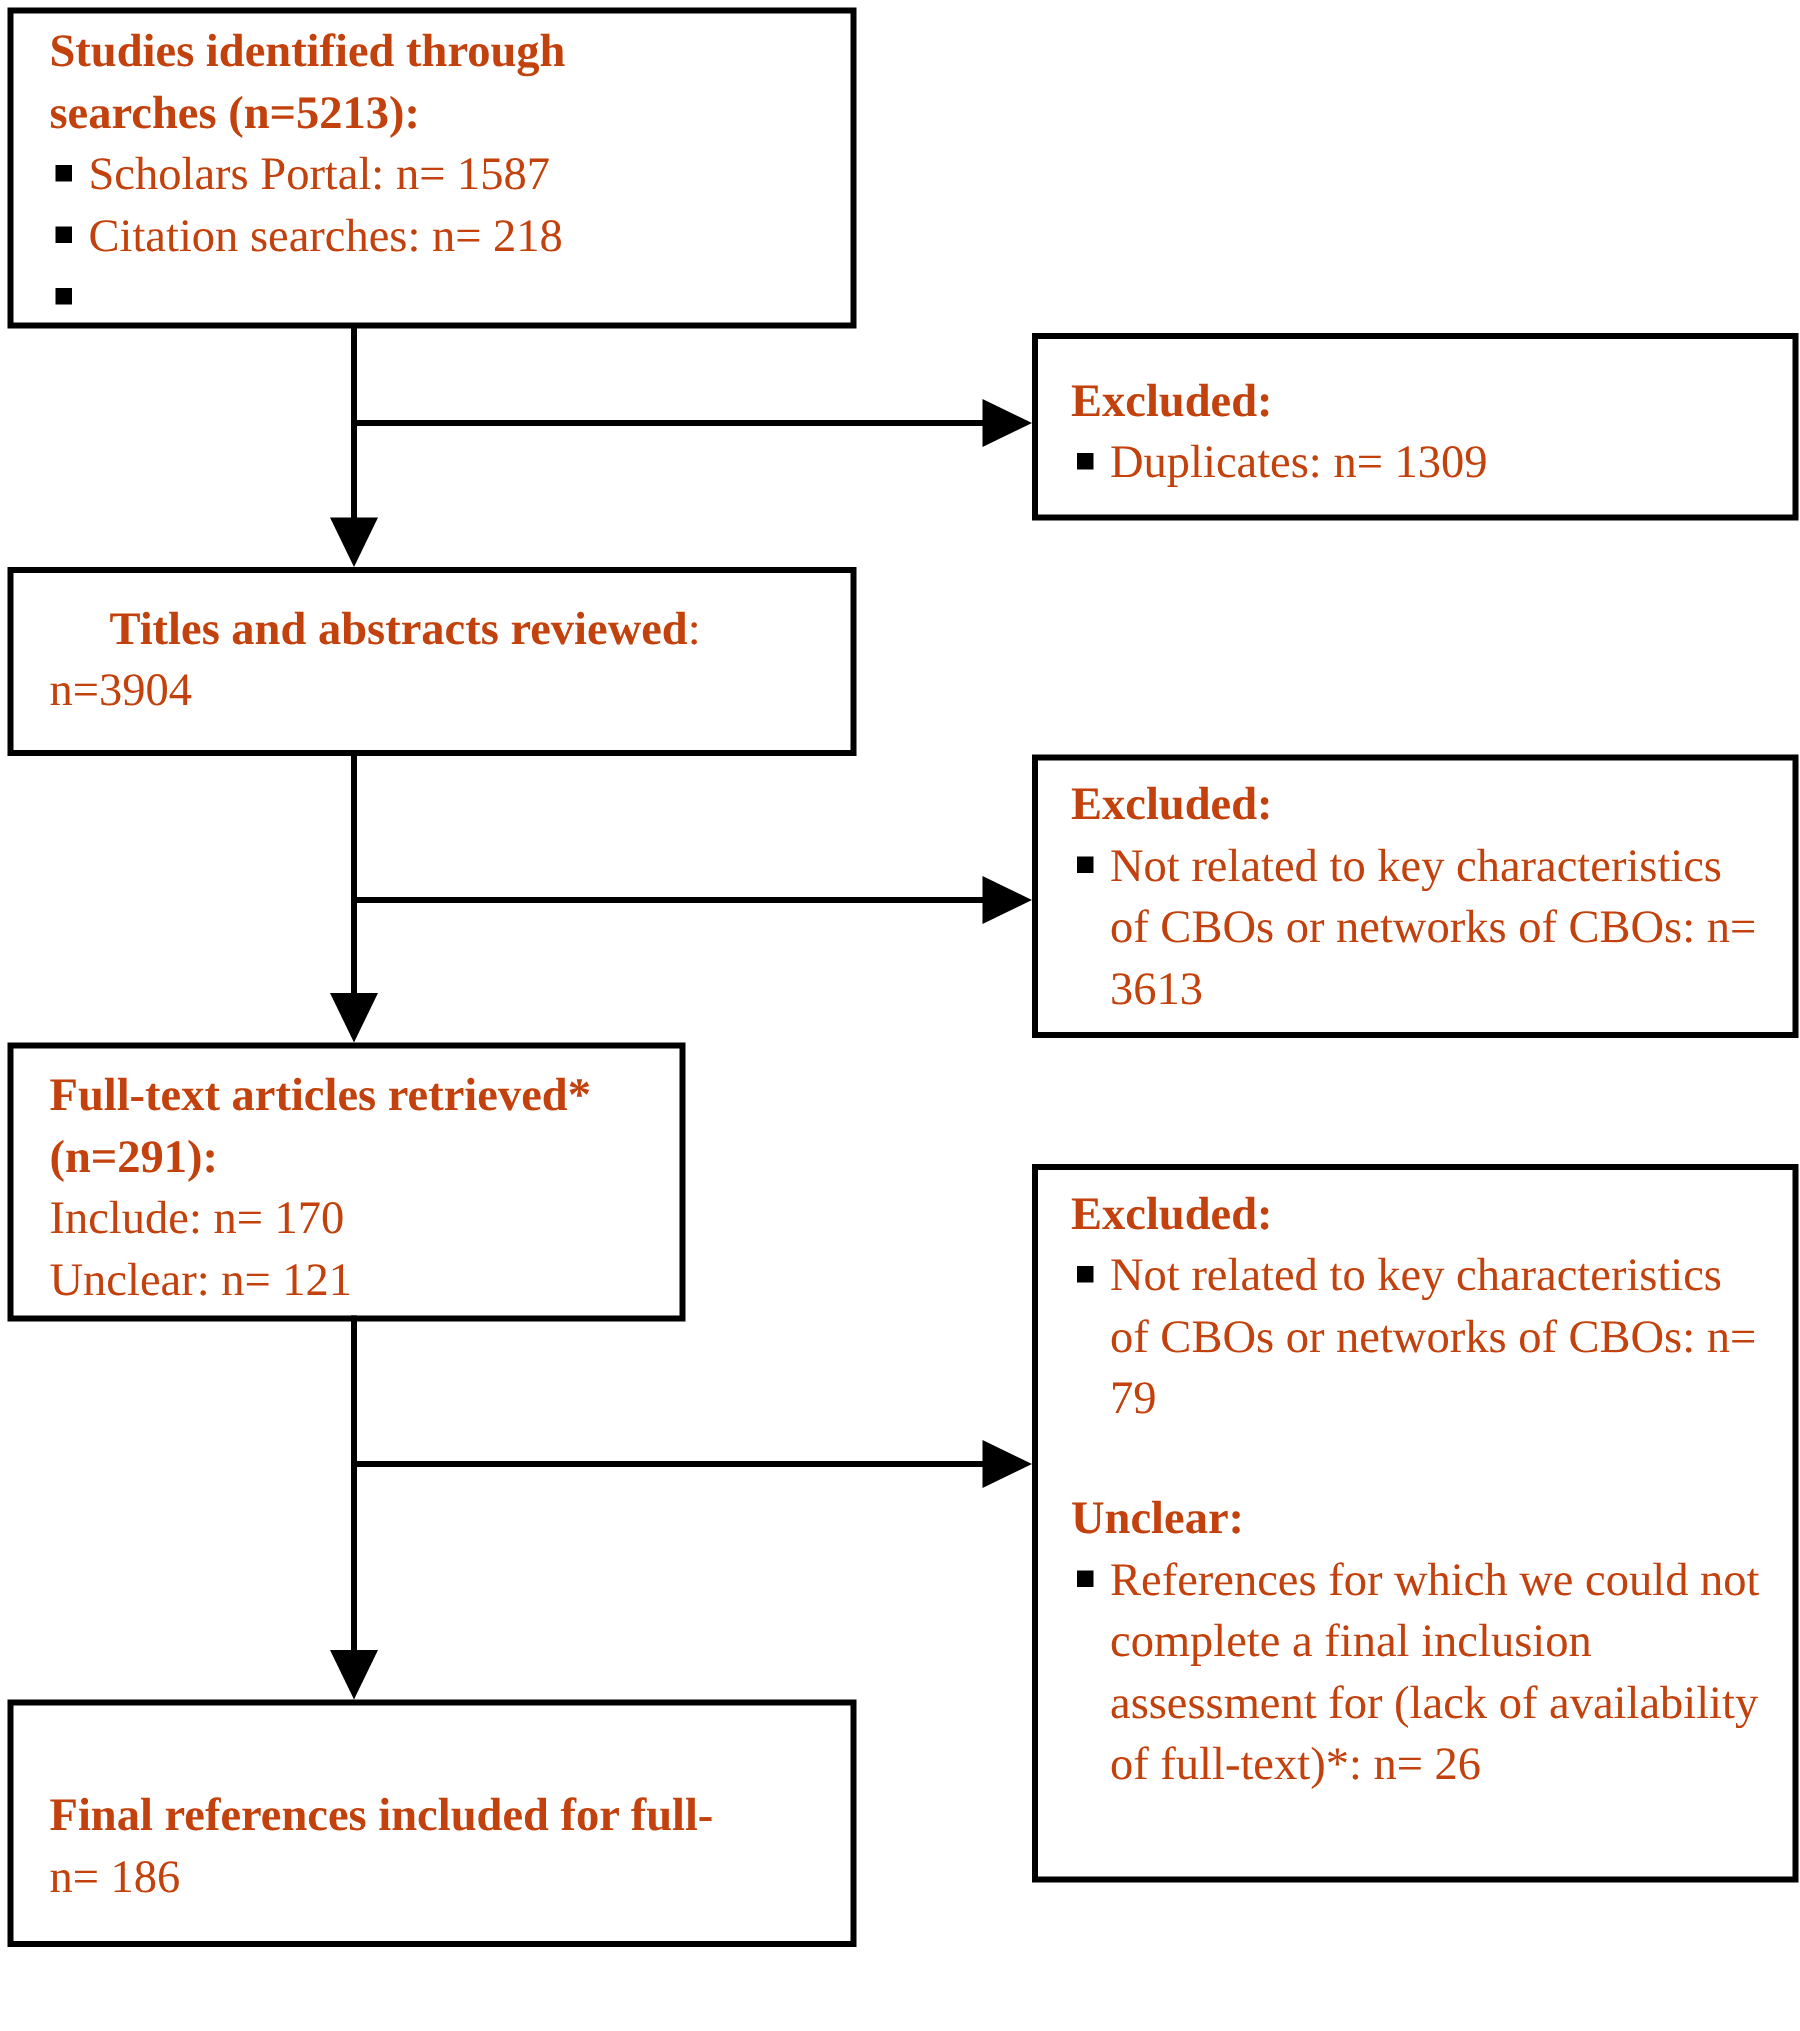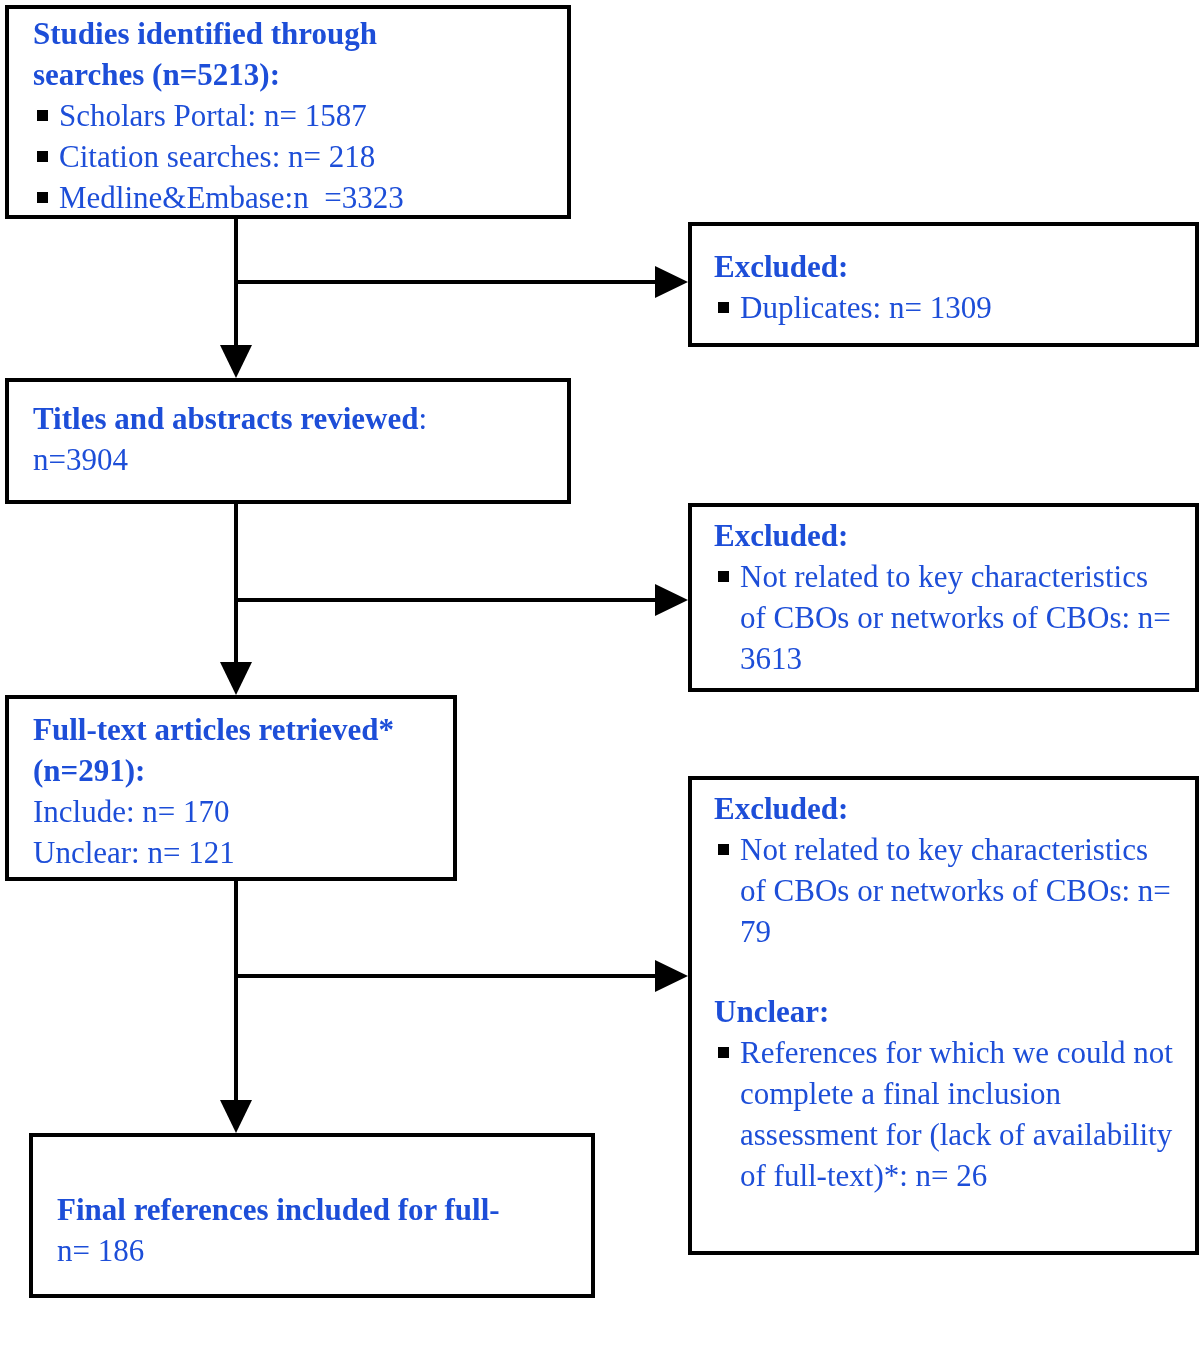--- a/index.html
+++ b/index.html
@@ -13,7 +13,7 @@
     height: 1354px;
     background: #ffffff;
     font-family: "Liberation Serif", "DejaVu Serif", serif;
-    color: #1d4ed8;
+    color: #c2410c;
     font-size: 31px;
     line-height: 41px;
     text-decoration: underline;

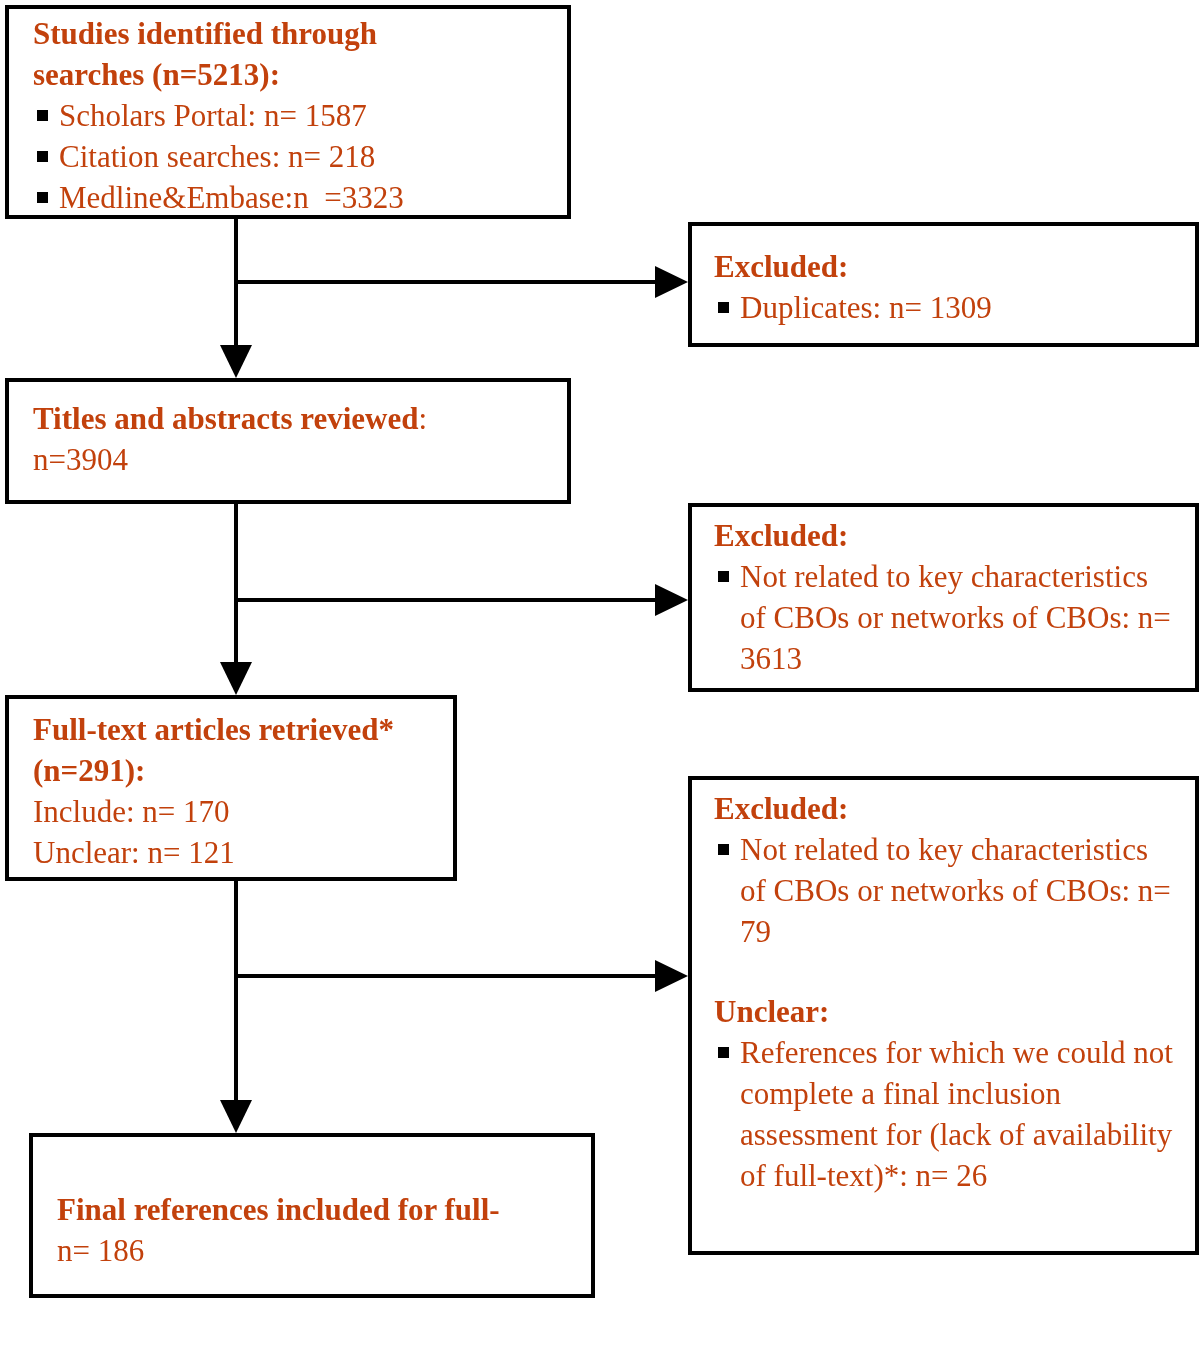--- a/index.html
+++ b/index.html
@@ -86,7 +86,6 @@
     </div>
     <div class="bullet-item">
       <span class="bullet-marker"></span>
-      <span class="bullet-text">Medline&amp;Embase:n  =3323</span>
     </div>
   </div>
 

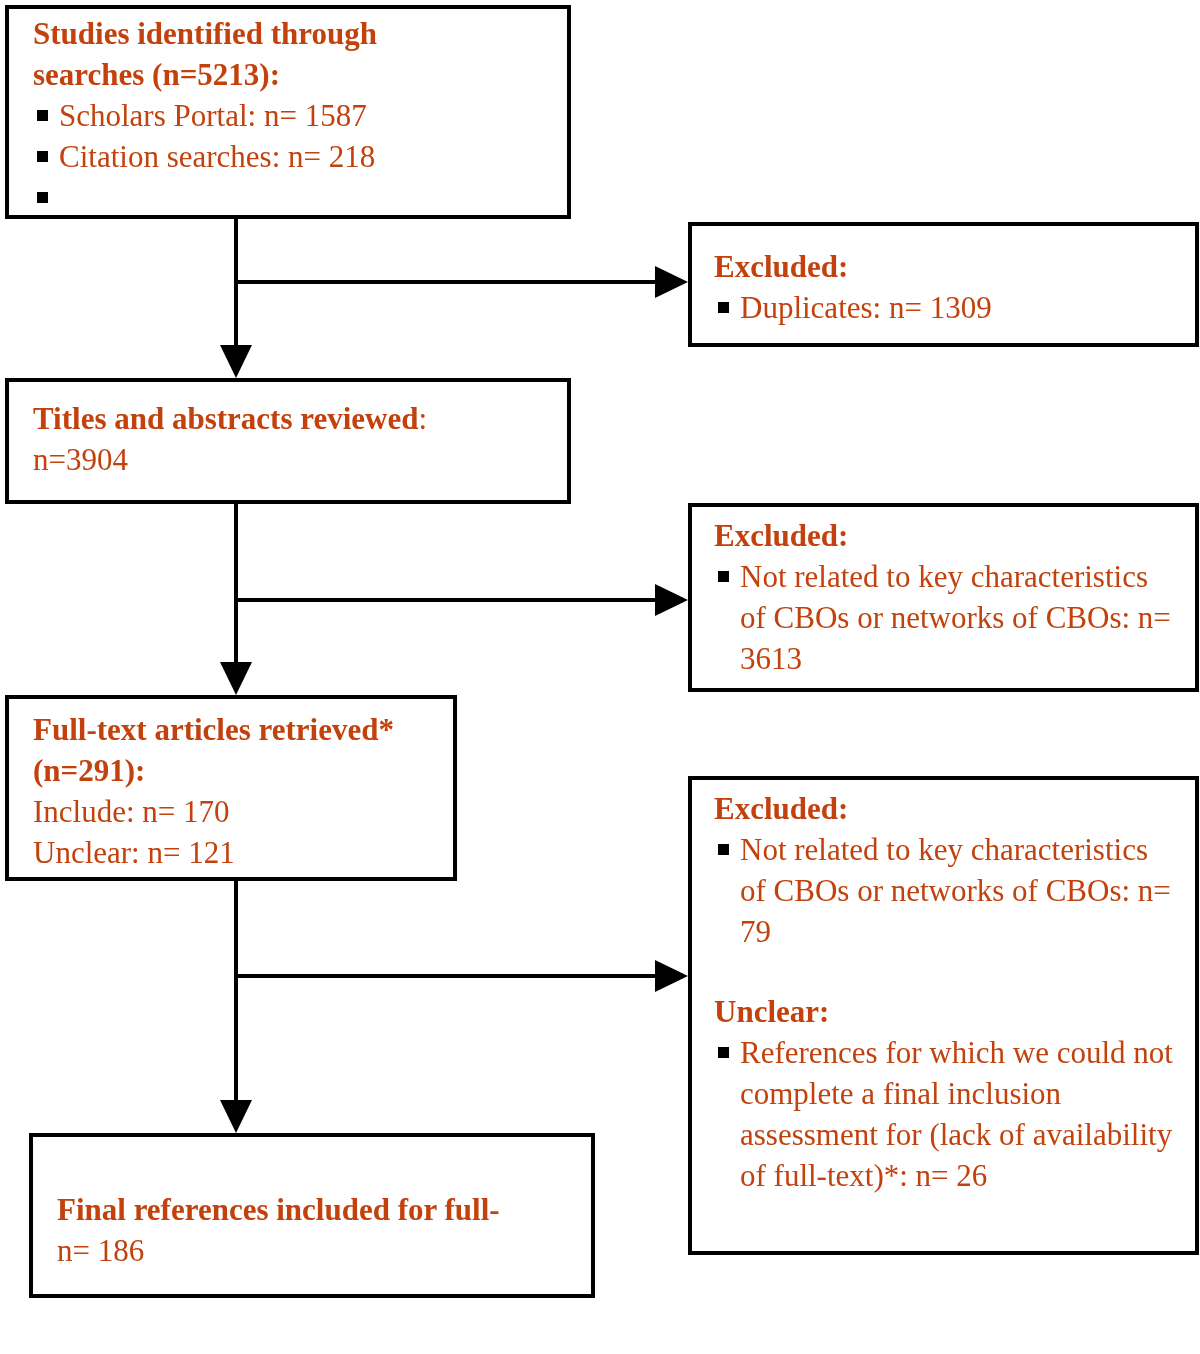--- a/index.html
+++ b/index.html
@@ -26,7 +26,7 @@
   }
   .box-left  { padding: 4px 14px 0 24px; }
   .box-right { padding: 8px 18px 0 22px; }
-  .bold { font-weight: bold; }
+  .bold { font-weight: bold; margin-left: 40px; }
   .title-line { font-weight: bold; white-space: pre-wrap; }
   .plain-line { white-space: pre-wrap; }
   .bullet-item { display: flex; align-items: flex-start; }

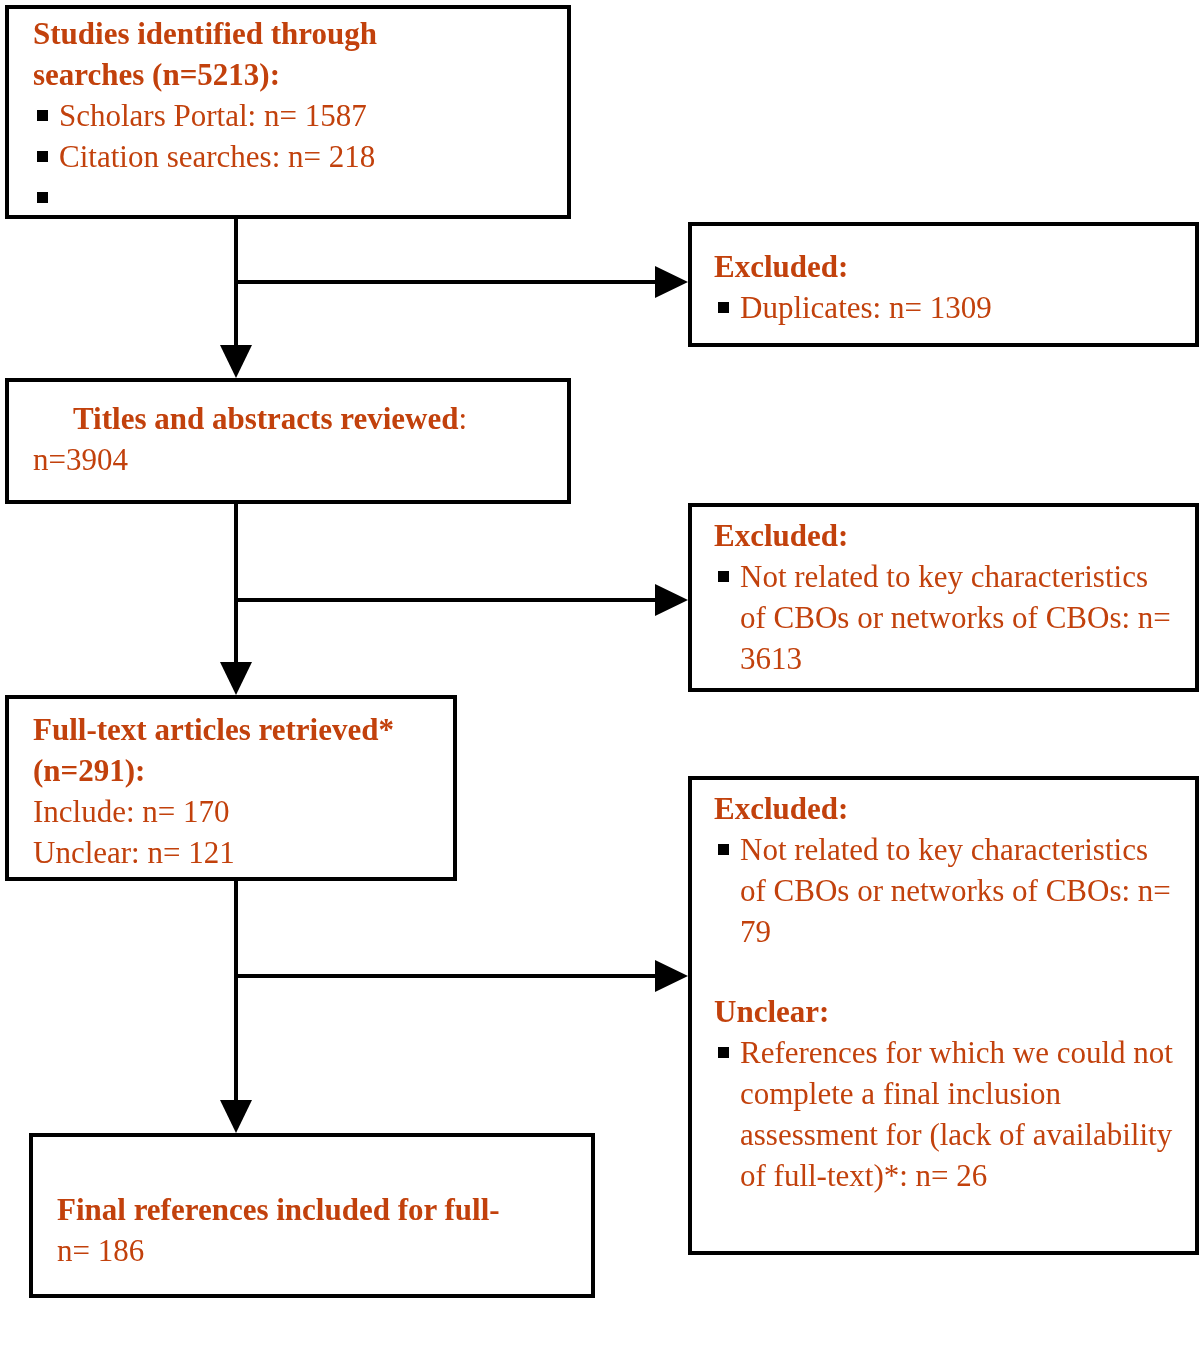--- a/index.html
+++ b/index.html
@@ -132,7 +132,7 @@
     </div>
   </div>
 
-  <div class="box box-left" style="left:5px; top:1133px; width:566px; height:165px; padding-top:52px;margin-left:24px;">
+  <div class="box box-left" style="left:5px; top:1133px; width:566px; height:165px; padding-top:52px;">
     <div class="title-line">Final references included for full-</div>
     <div class="plain-line">n= 186</div>
   </div>

